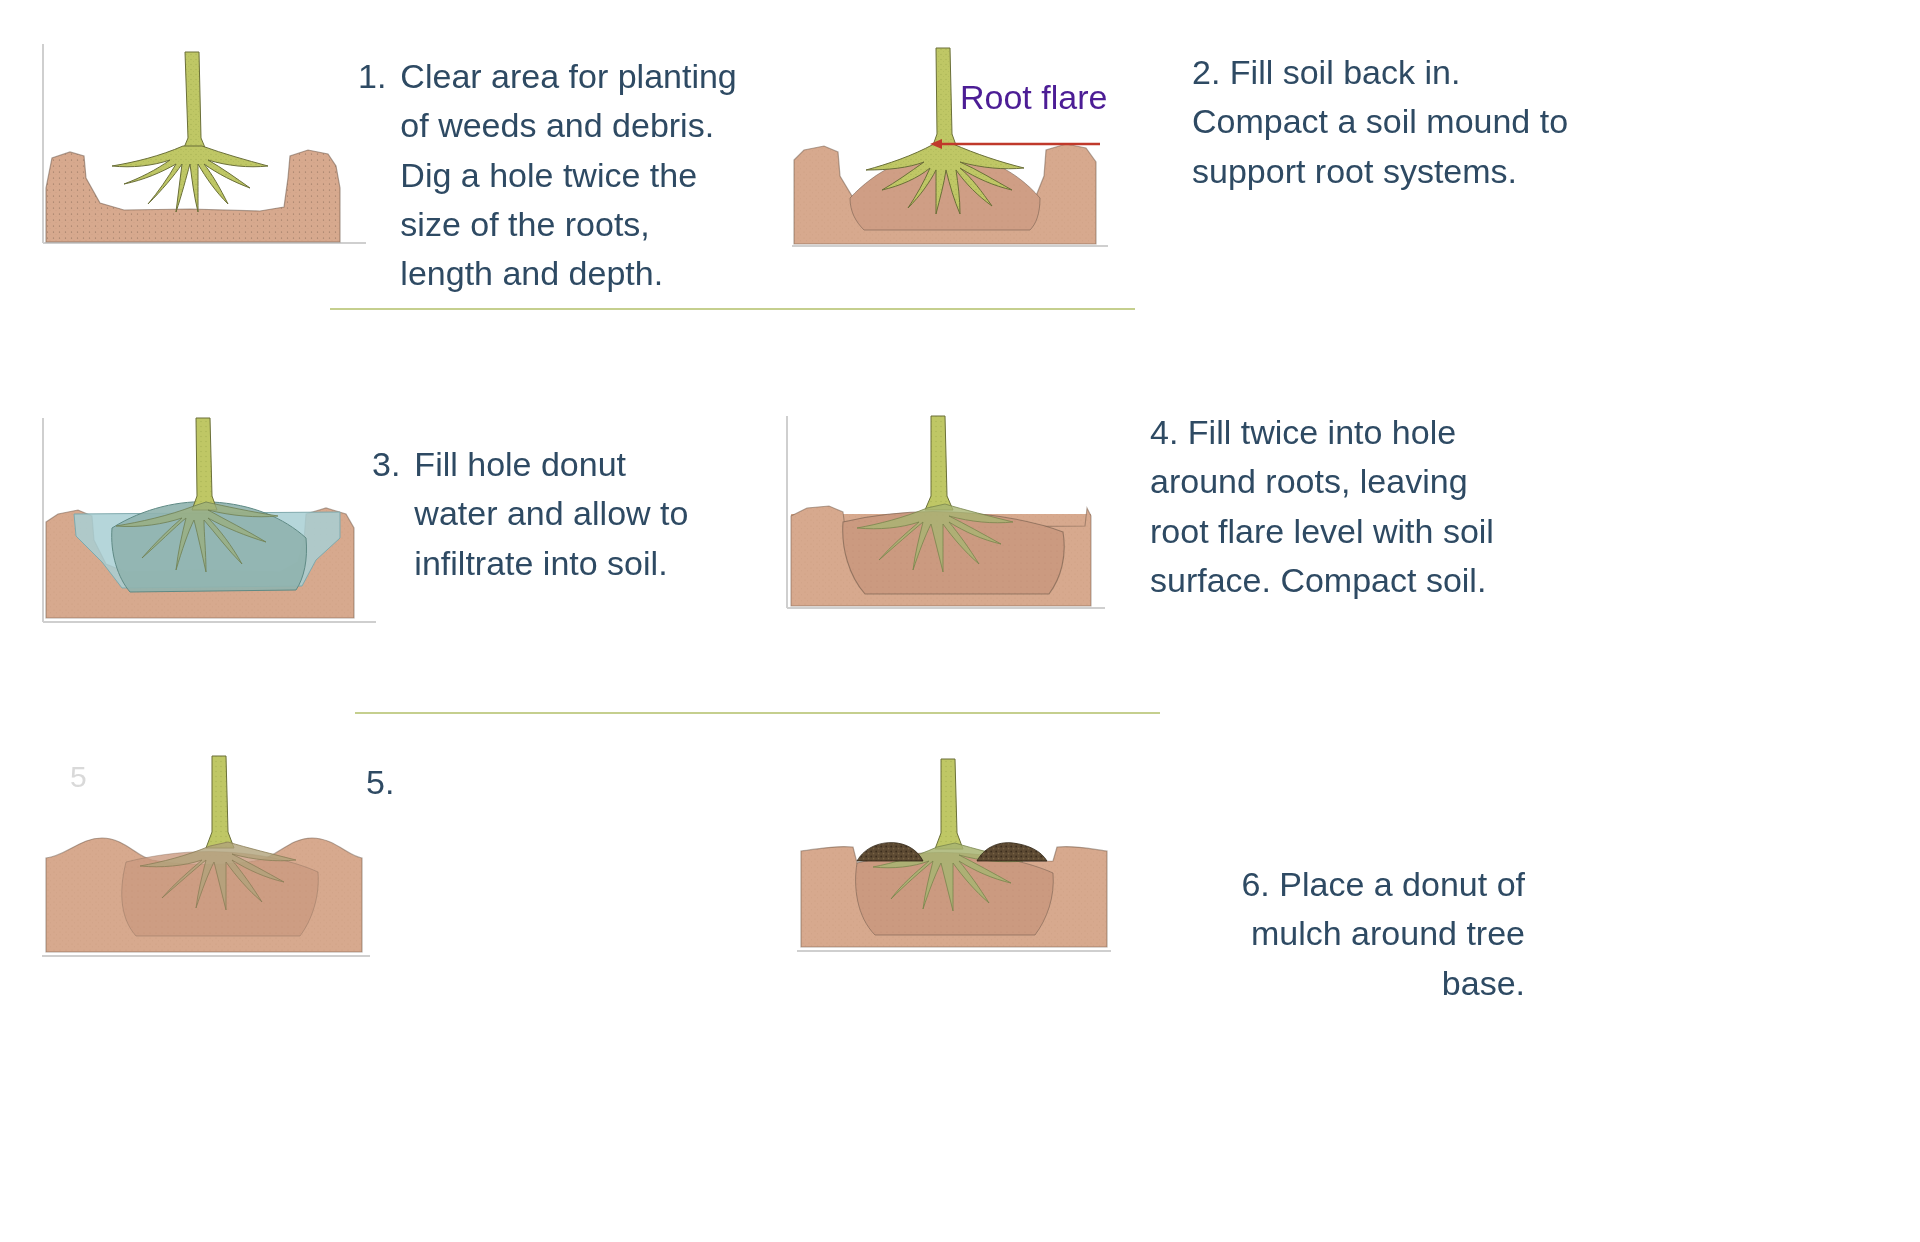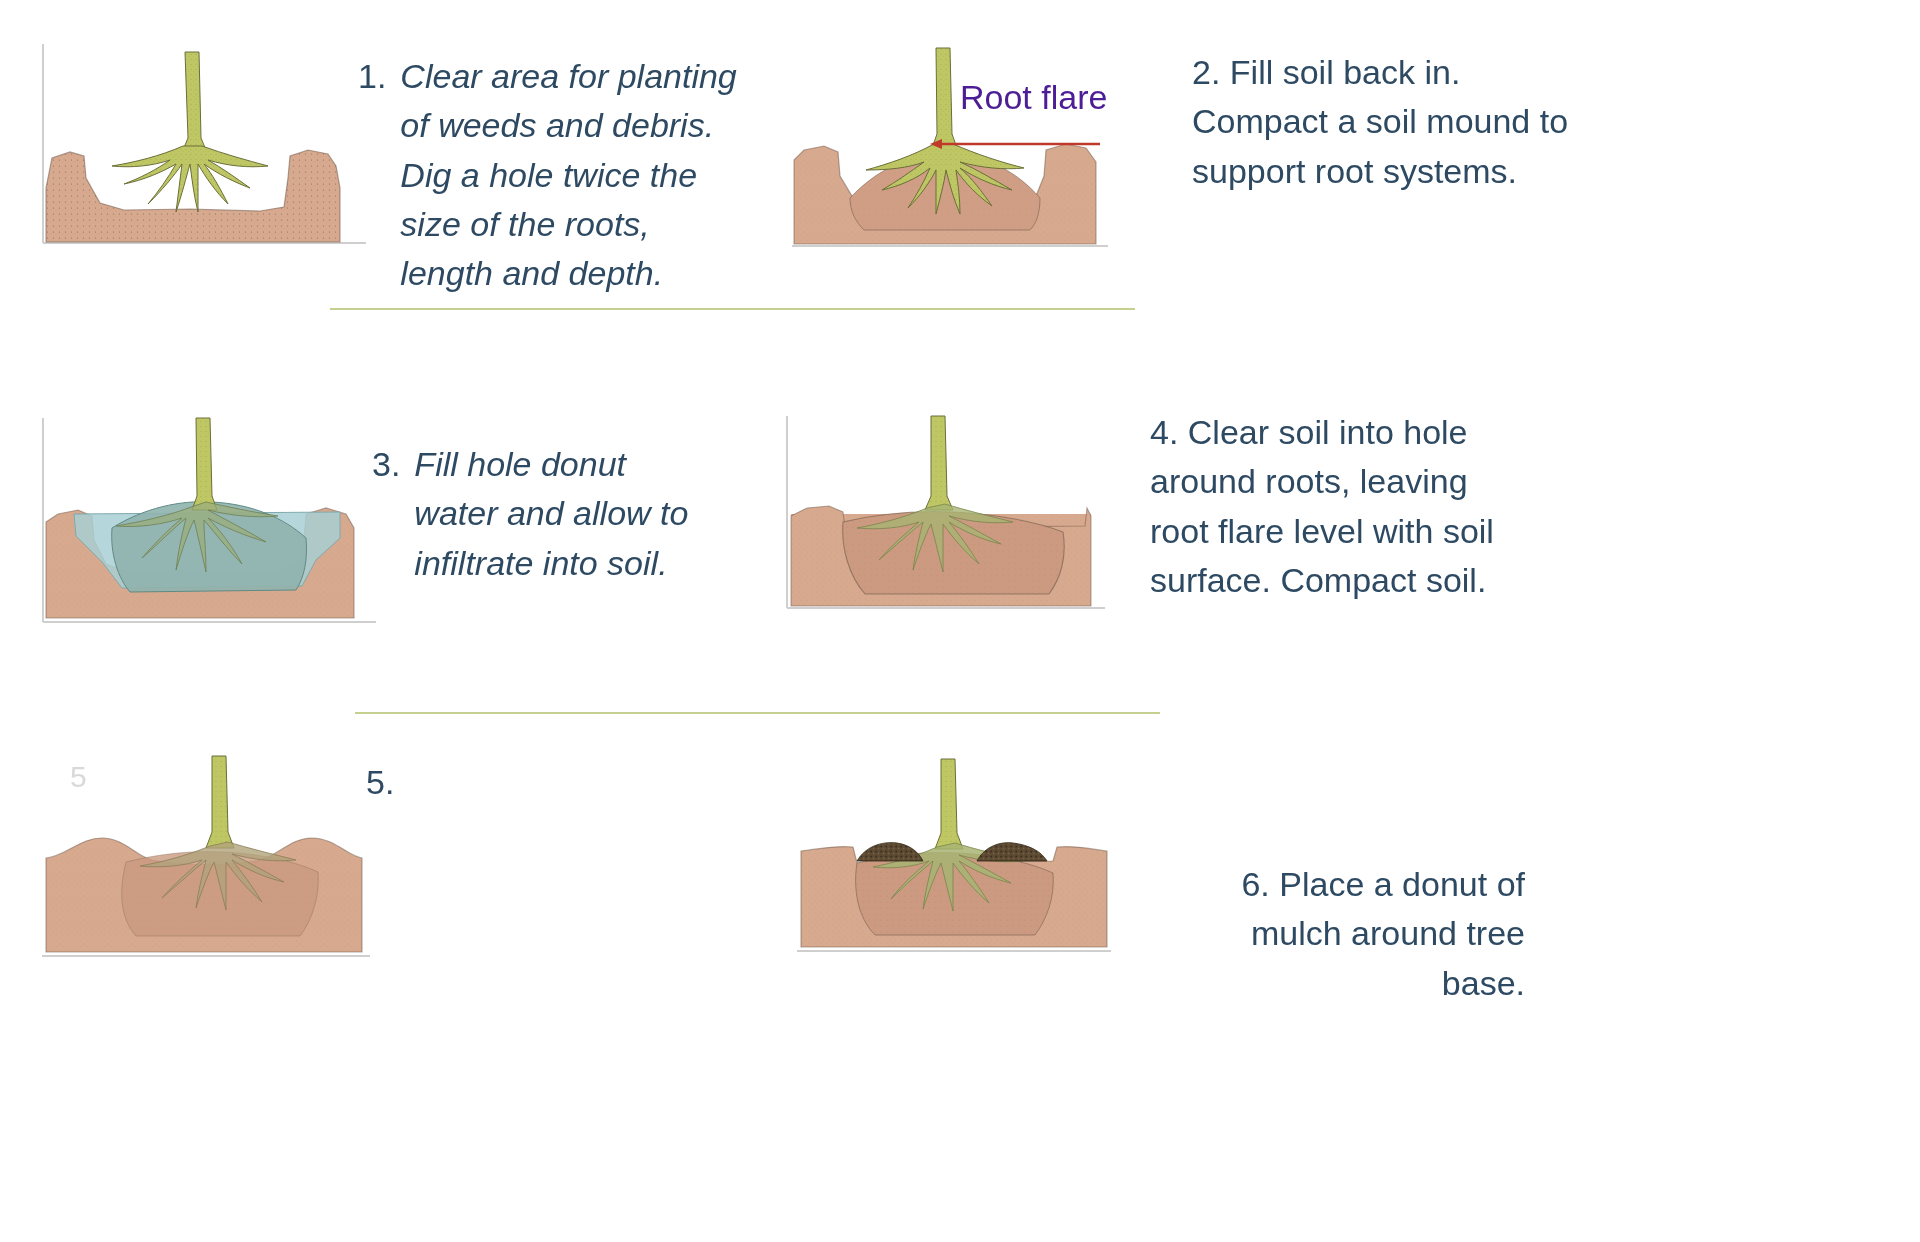--- a/index.html
+++ b/index.html
@@ -58,7 +58,6 @@
   }
   .hang .body {
     flex: 1 1 auto;
-    font-style: italic;
   }
 </style>
 </head>

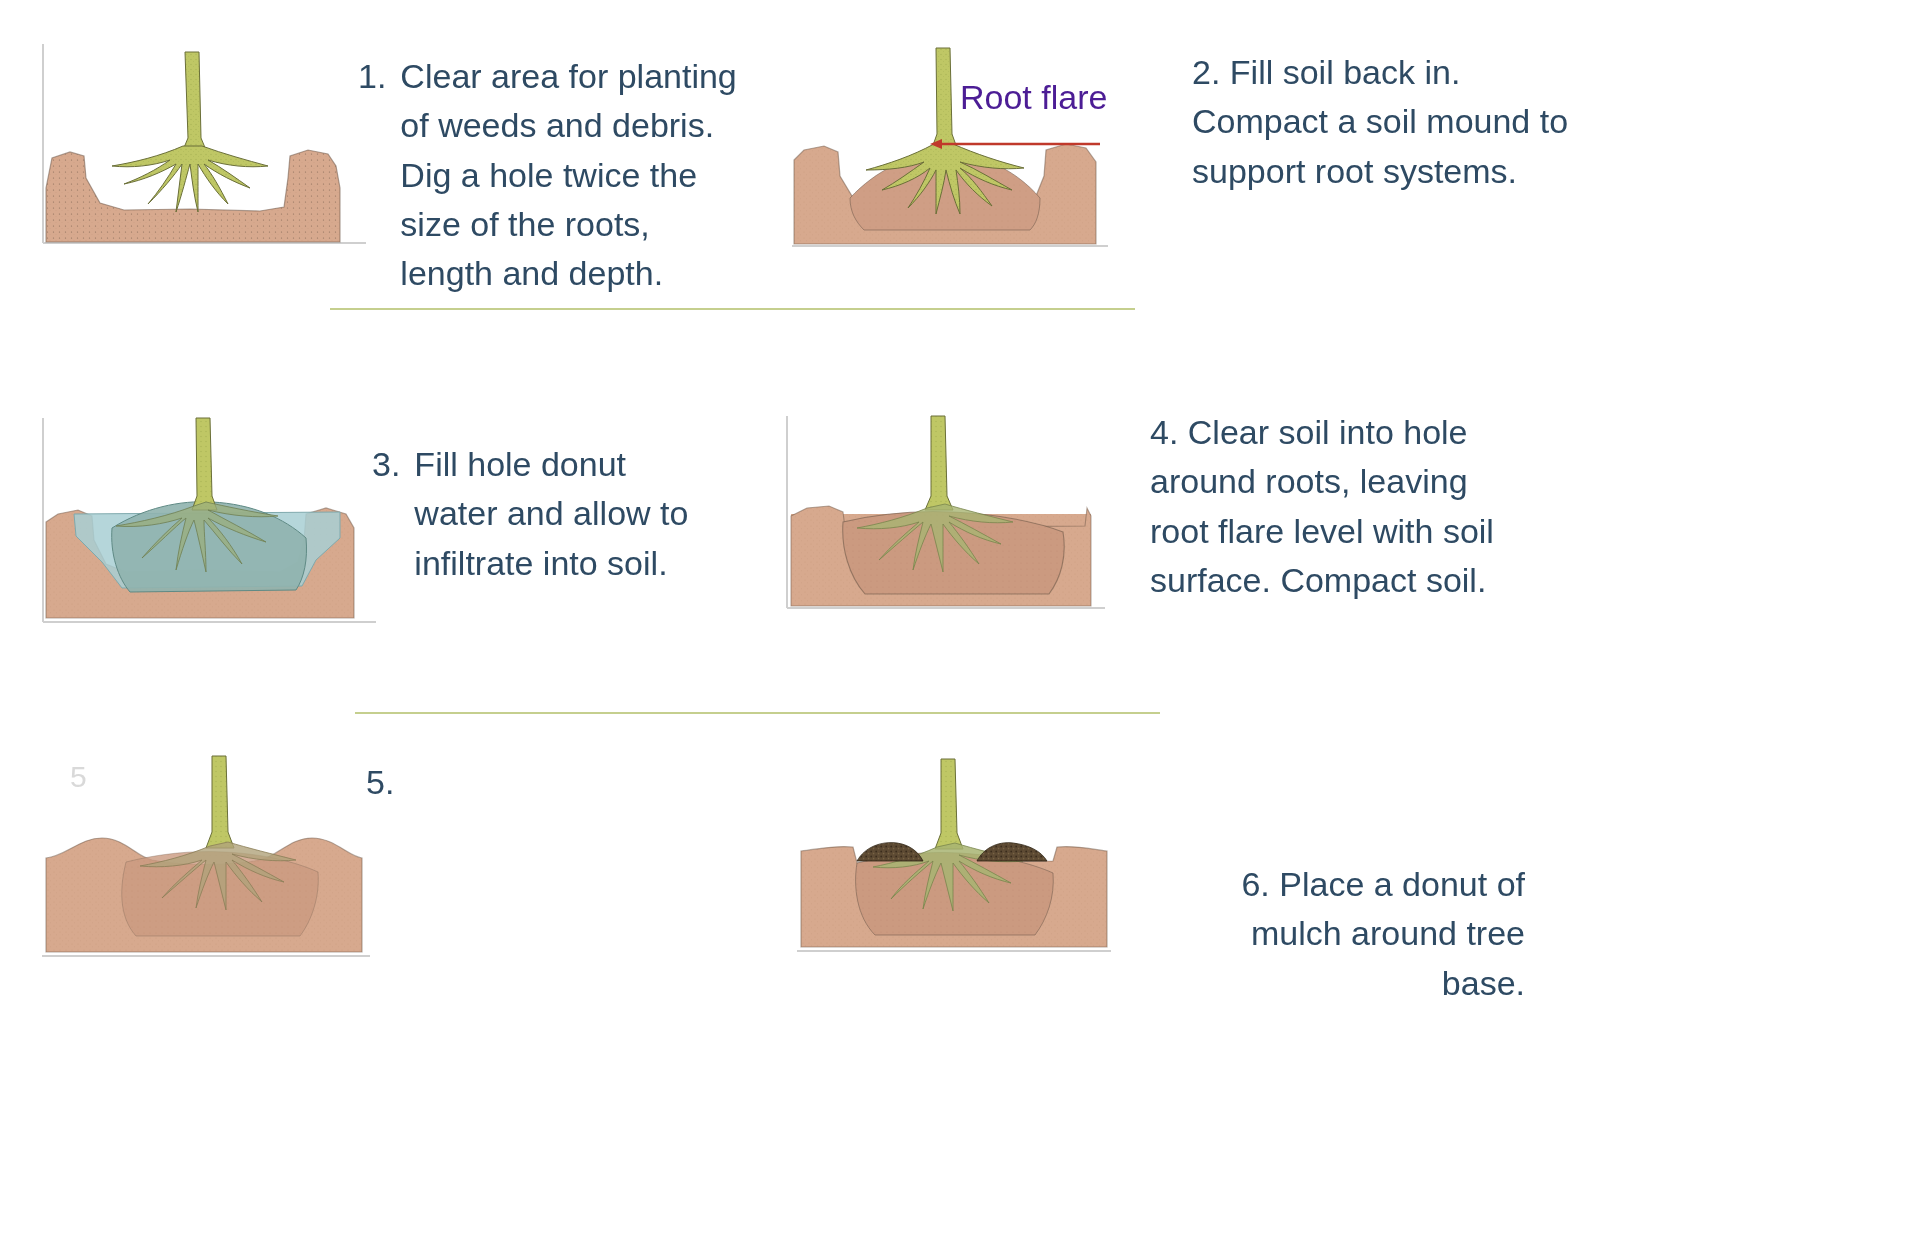--- a/index.html
+++ b/index.html
@@ -248,7 +248,7 @@
   <div class="caption" style="left:1150px; top:408px; width:370px;">
     <div>
       <span class="num">4.</span>
-      <span>Clear soil into hole around roots, leaving root flare level with soil surface. Compact soil.</span>
+      <span>Fill twice into hole around roots, leaving root flare level with soil surface. Compact soil.</span>
     </div>
   </div>
 

